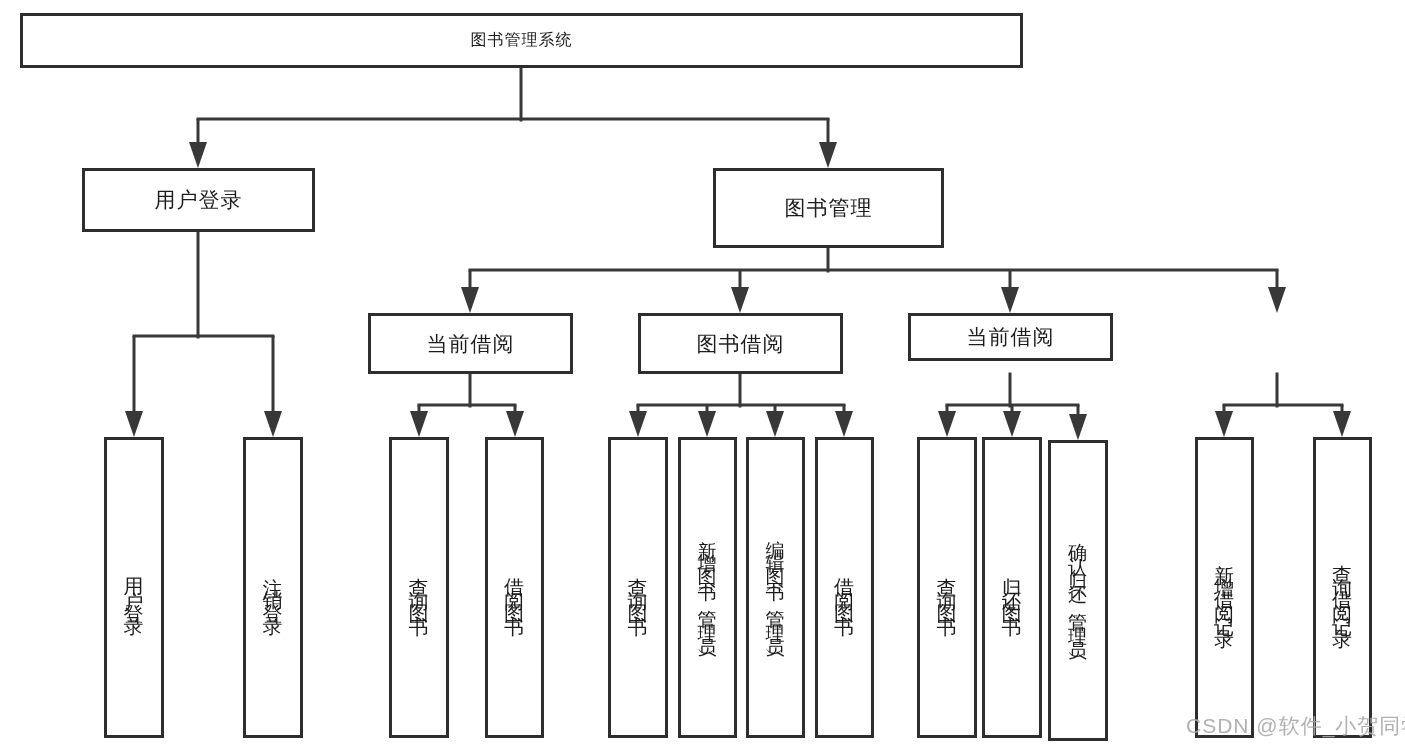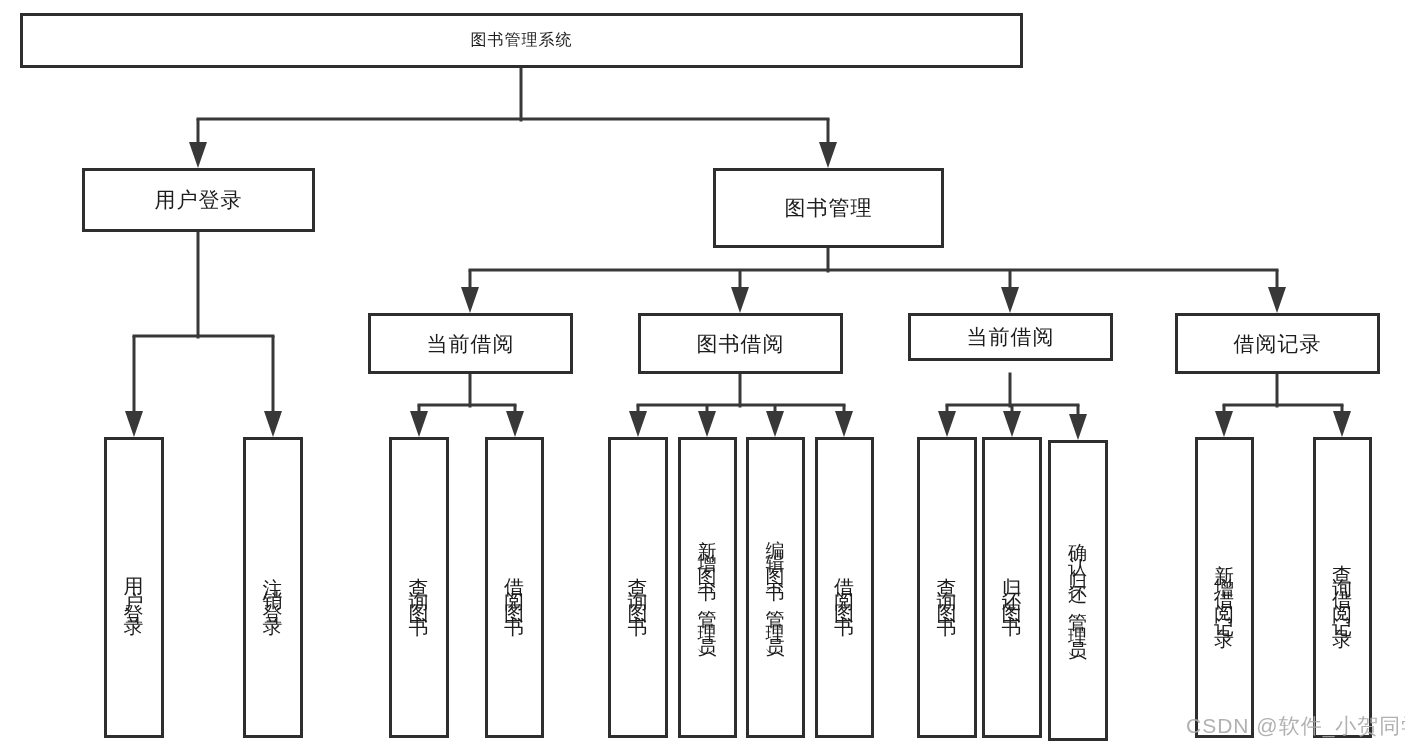--- a/index.html
+++ b/index.html
@@ -118,7 +118,6 @@
   <div class="node h" style="left:368px; top:313px; width:205px; height:61px;">当前借阅</div>
   <div class="node h" style="left:638px; top:313px; width:205px; height:61px;">图书借阅</div>
   <div class="node h" style="left:908px; top:313px; width:205px; height:48px;">当前借阅</div>
-  <div class="node h" style="left:1175px; top:313px; width:205px; height:61px;">借阅记录</div>
 
   <div class="node v" style="left:104px; top:437px; width:60px; height:301px;">
     <span>用户登录</span>

